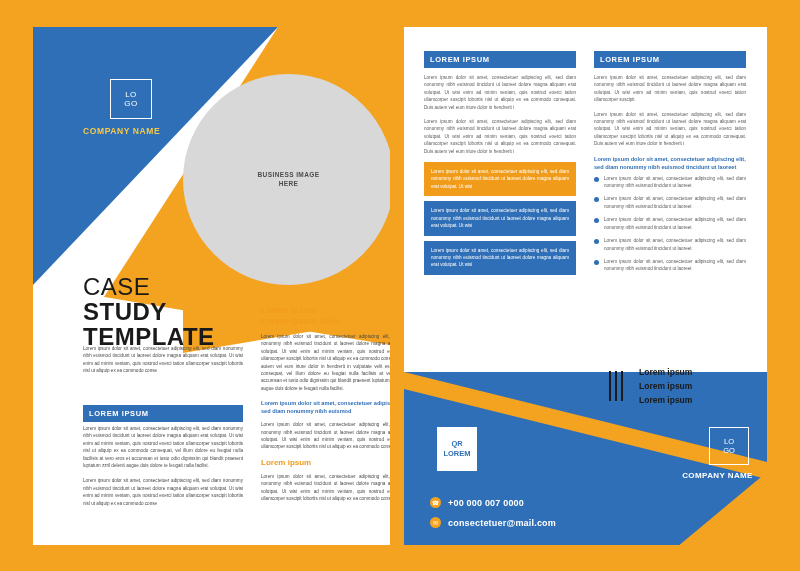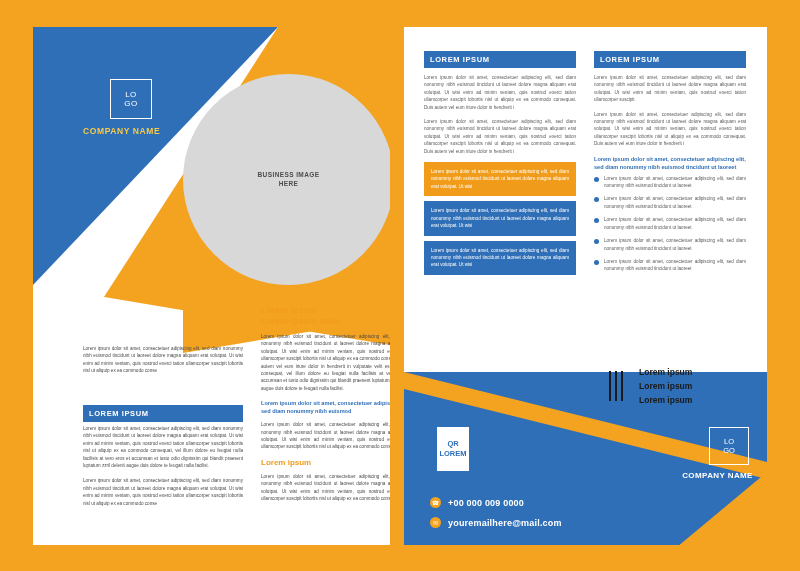--- a/index.html
+++ b/index.html
@@ -188,6 +188,11 @@
       </div>
     </div>
 
+    <div class="case-title">
+      <span>CASE</span>
+      <b>STUDY</b>
+      <b>TEMPLATE</b>
+    </div>
 
     <div class="p1-col-a">
       <p class="tiny">Lorem ipsum dolor sit amet, consectetuer adipiscing elit, sed diam nonummy nibh euismod tincidunt ut laoreet dolore magna aliquam erat volutpat. Ut wisi enim ad minim veniam, quis nostrud exerci tation ullamcorper suscipit lobortis nisl ut aliquip ex ea commodo conse</p>

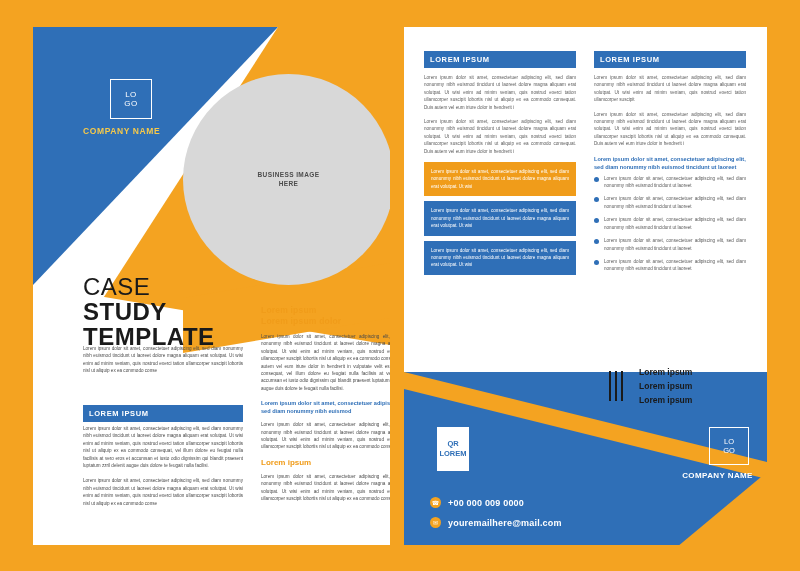--- a/index.html
+++ b/index.html
@@ -143,7 +143,7 @@
   .slogan .txt{margin-left:30px;font-size:8.5px;font-weight:bold;color:#1a1a1a;line-height:14px;}
 
   .qr{
-    position:absolute;left:33px;top:400px;width:32px;height:44px;background:#ffffff;
+    position:absolute;left:33px;top:400px;width:40px;height:44px;background:#ffffff;
     color:#2f6fb7;font-size:7.5px;font-weight:bold;text-align:center;
     display:flex;flex-direction:column;justify-content:center;align-items:center;line-height:10px;
   }

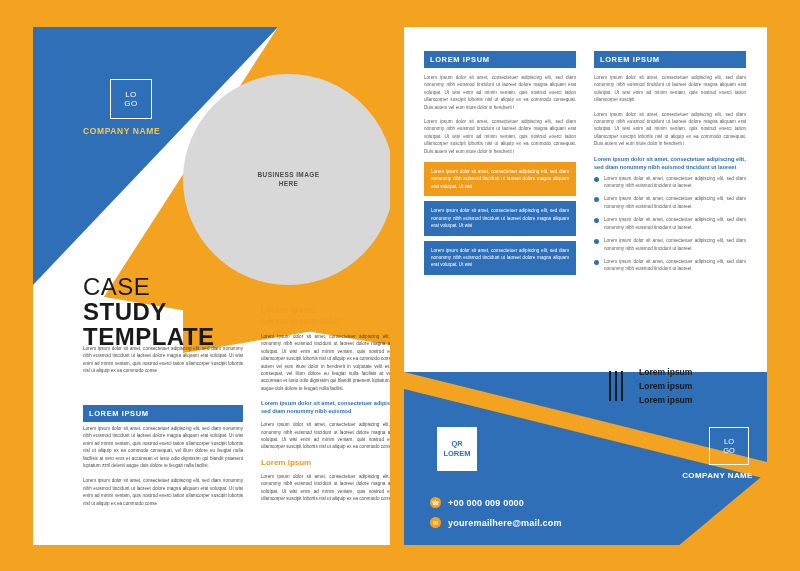--- a/index.html
+++ b/index.html
@@ -274,7 +274,7 @@
     <div class="contact">
       <div class="row">
         <span class="ico">☎</span>
-        <span class="val">+00 000 009 0000</span>
+        <span class="val">+00 000 007 0000</span>
       </div>
       <div class="row">
         <span class="ico">✉</span>

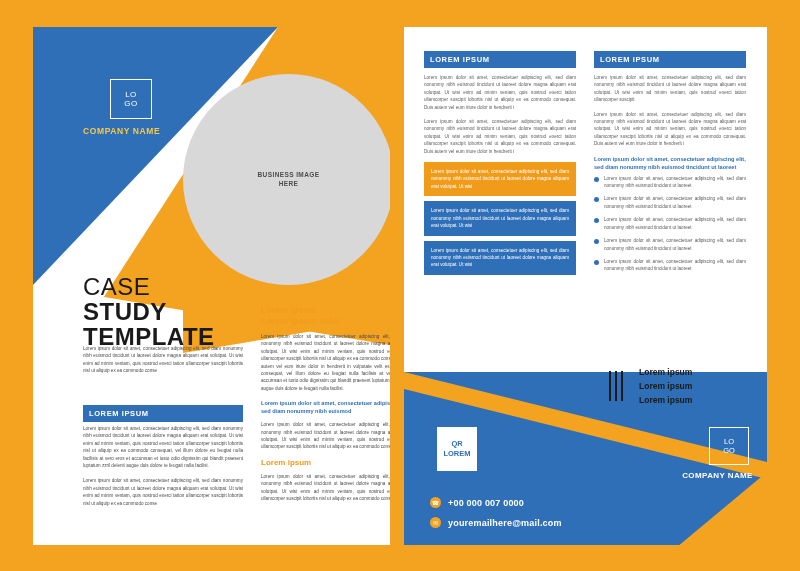--- a/index.html
+++ b/index.html
@@ -278,7 +278,7 @@
       </div>
       <div class="row">
         <span class="ico">✉</span>
-        <span class="val">youremailhere@mail.com</span>
+        <span class="val">consectetuer@mail.com</span>
       </div>
     </div>
   </div>

